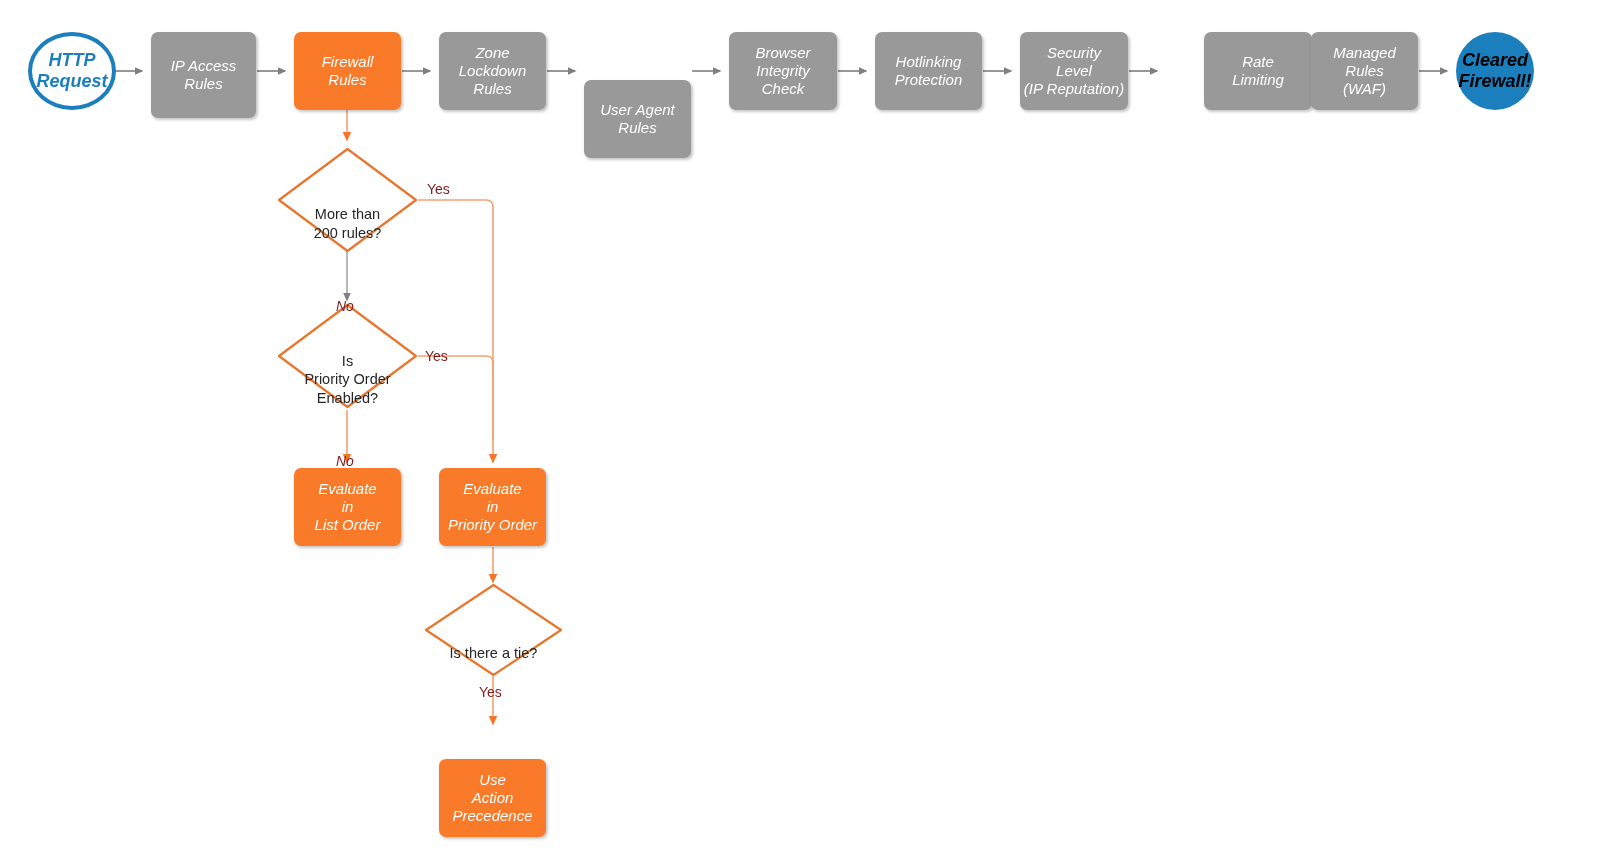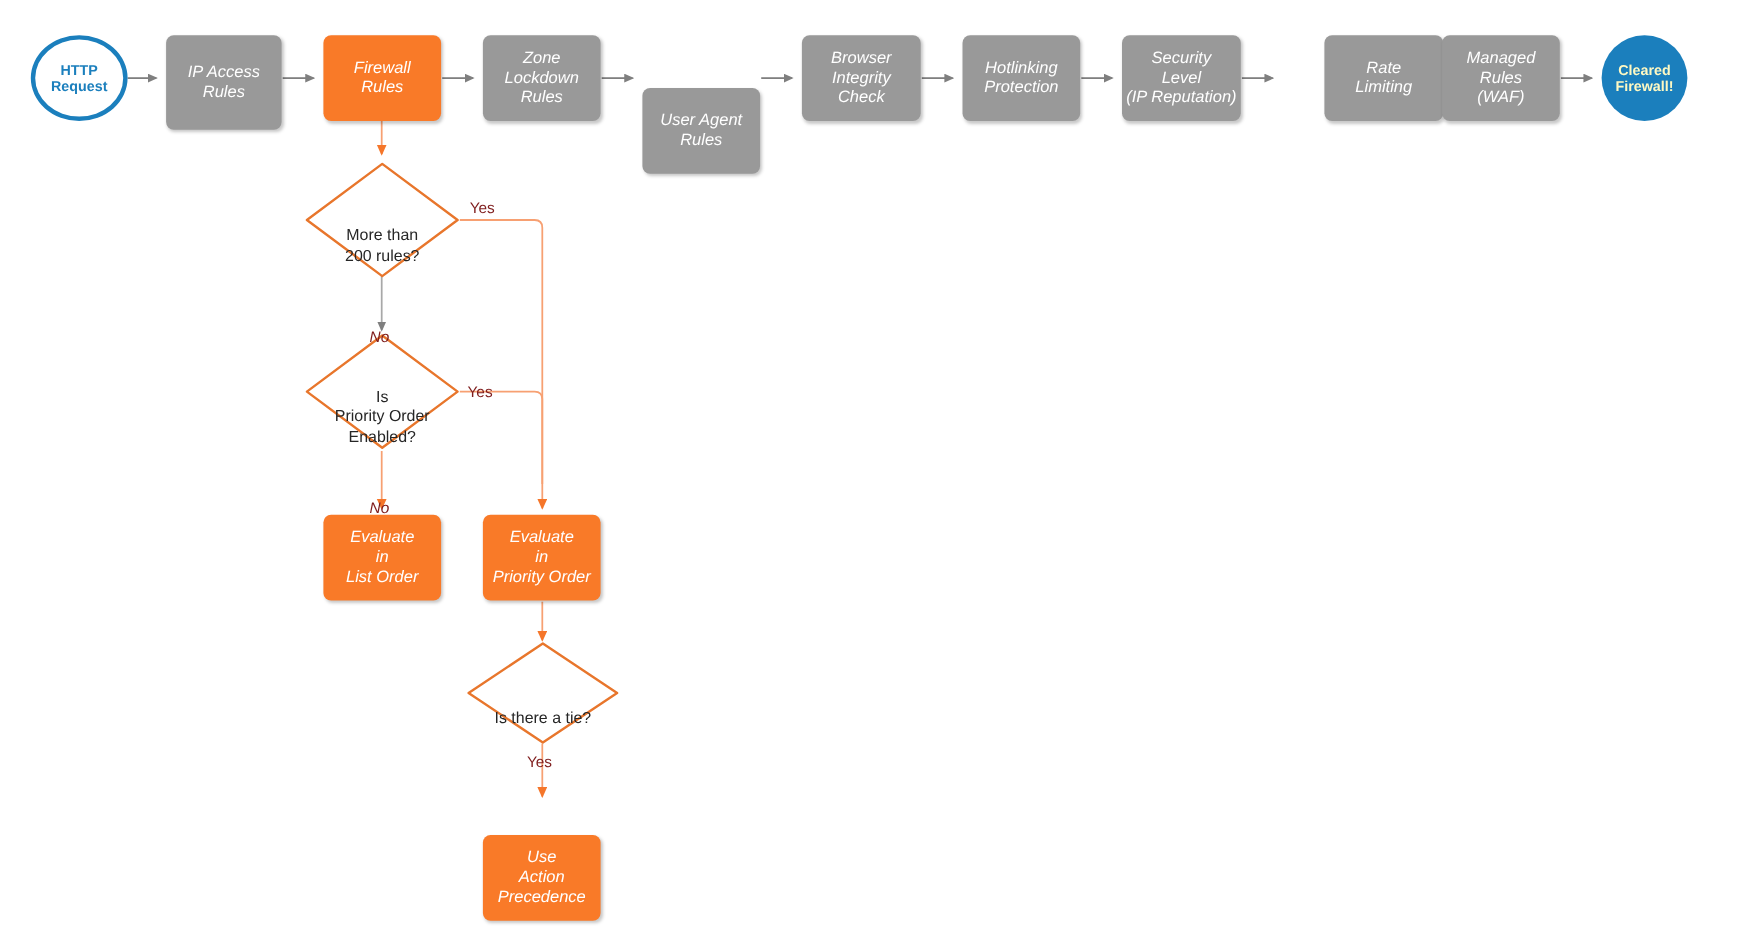--- a/index.html
+++ b/index.html
@@ -49,8 +49,9 @@
 
   .circle {
     border-radius: 50%;
+    font-style: italic;
     font-weight: bold;
-    font-size: 13px;
+    font-size: 18px;
   }
   .circle.outline {
     background: #ffffff;

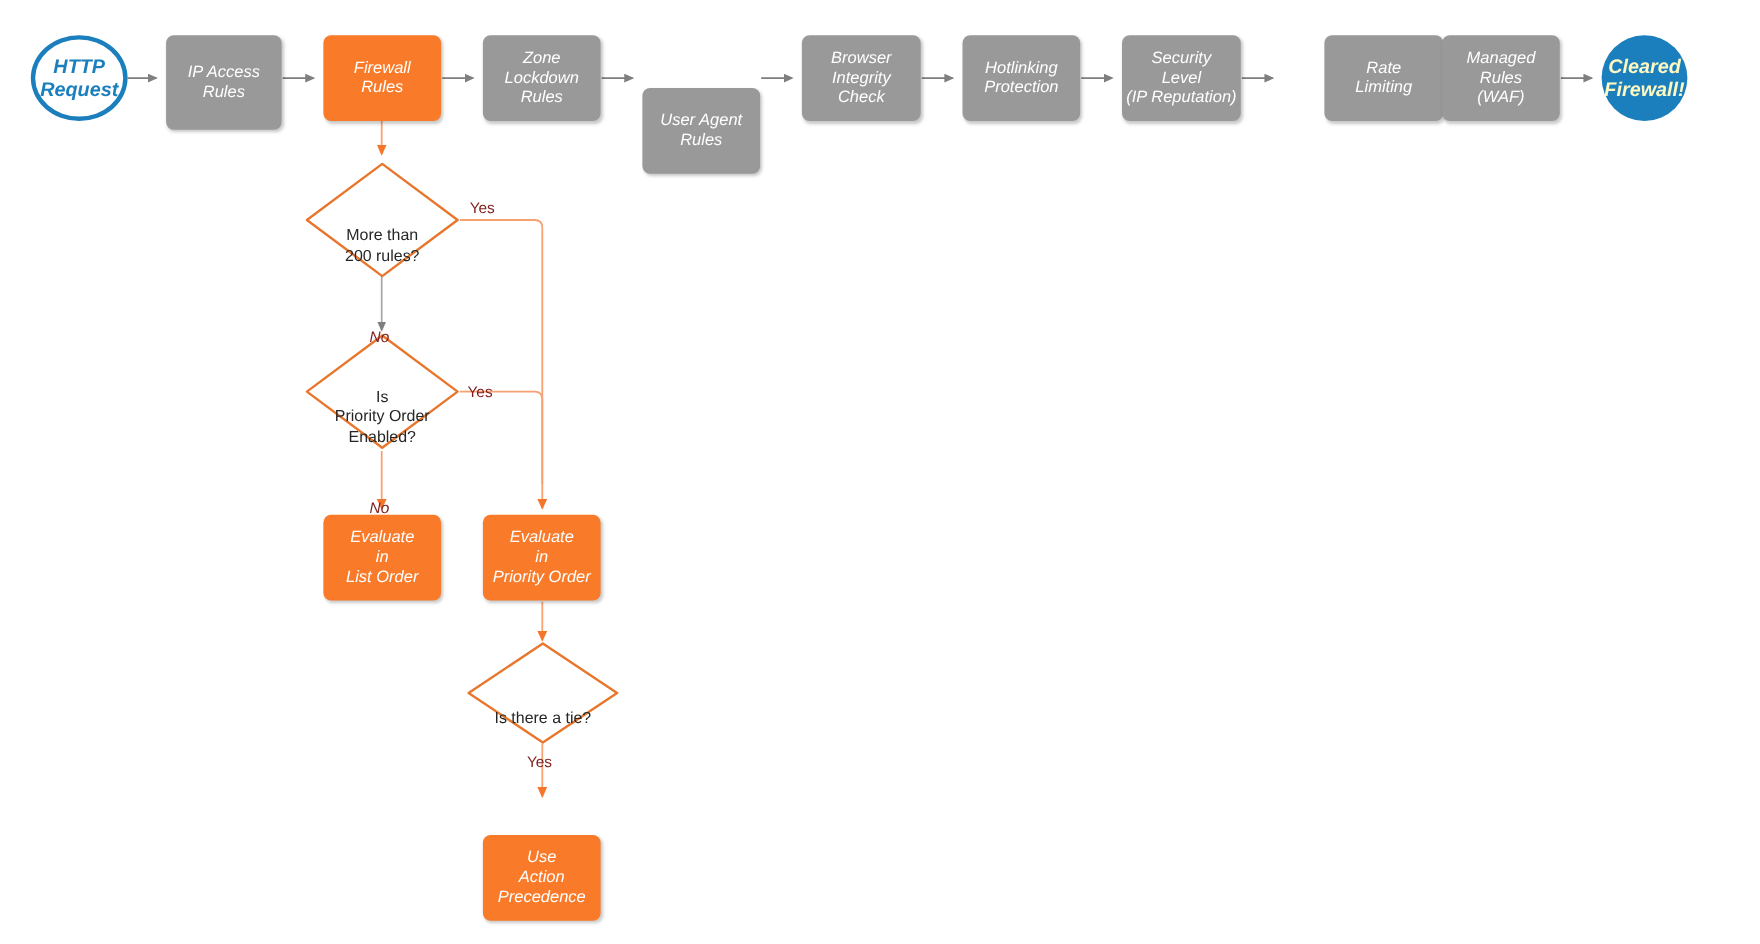--- a/index.html
+++ b/index.html
@@ -60,7 +60,7 @@
   }
   .circle.filled {
     background: #1b7fbd;
-    color: #fef9c3;
+    color: #000000;
   }
 
   

